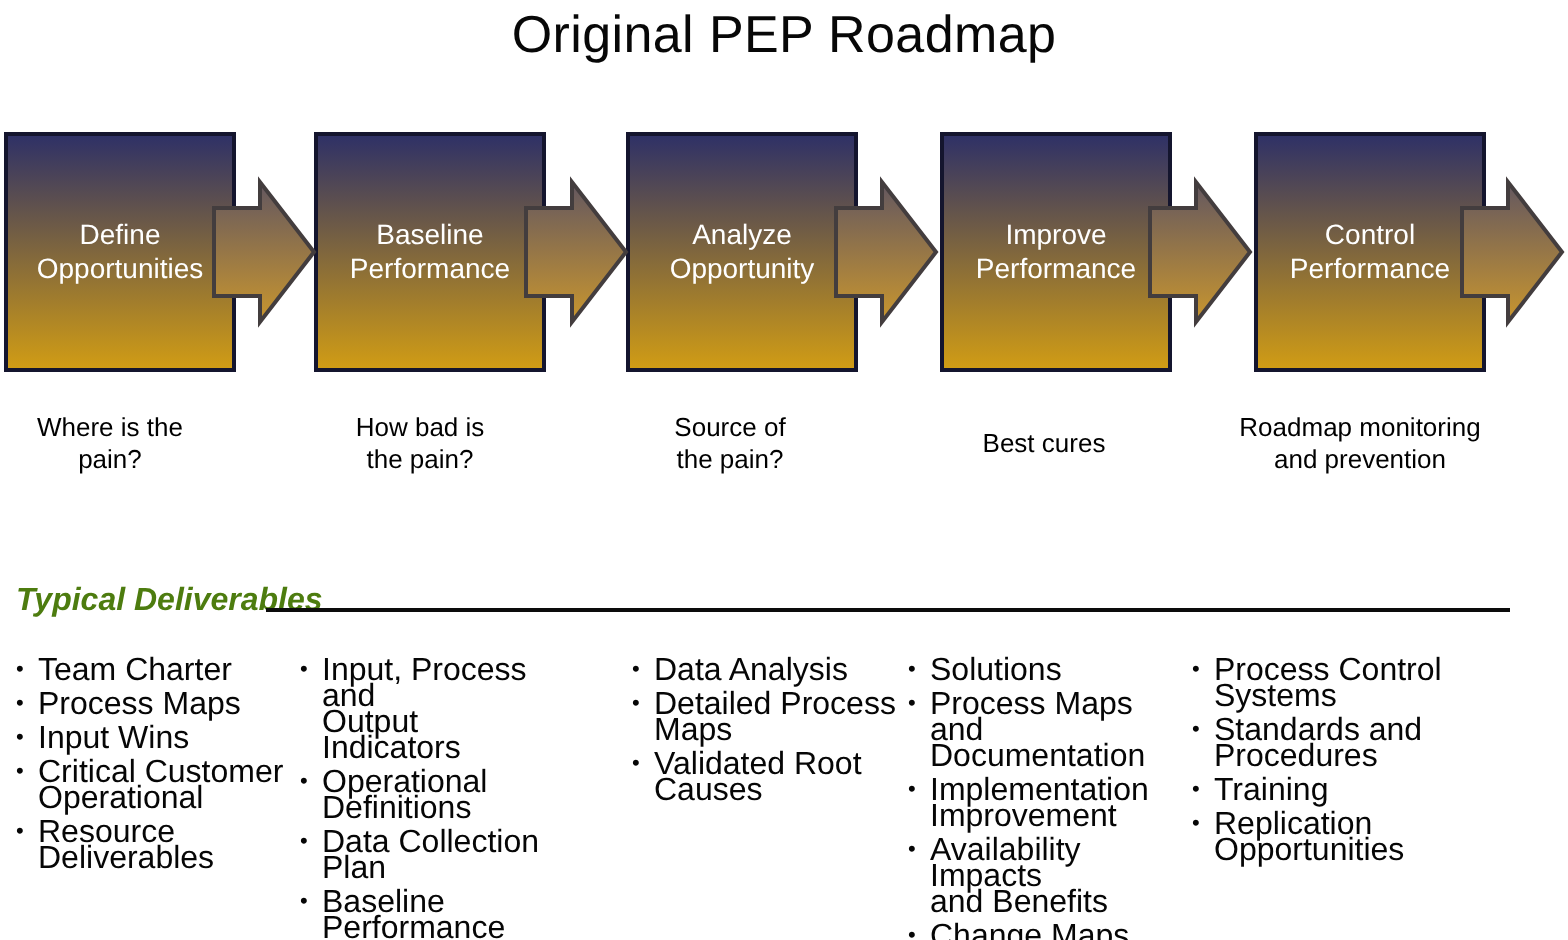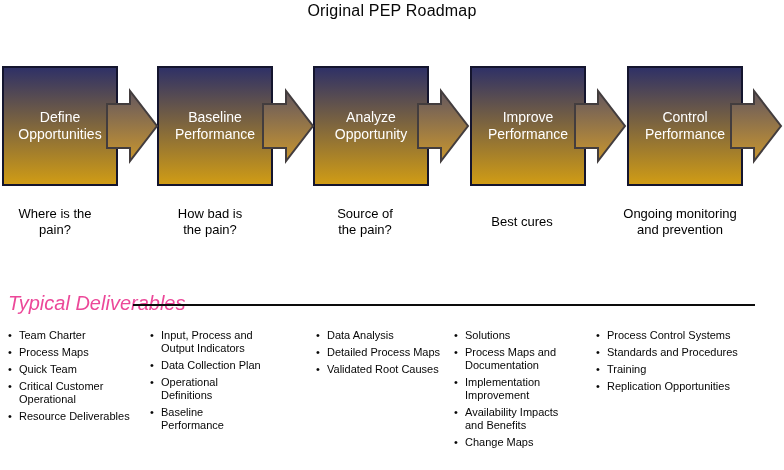--- a/index.html
+++ b/index.html
@@ -21,7 +21,7 @@
   .page-title{
     position:absolute;top:2px;left:0;width:784px;
     text-align:center;
-    font-size:16px;font-weight:400;color:#070707;
+    font-size:26px;font-weight:400;color:#070707;
     letter-spacing:0.2px;
   }
   .phase-box{

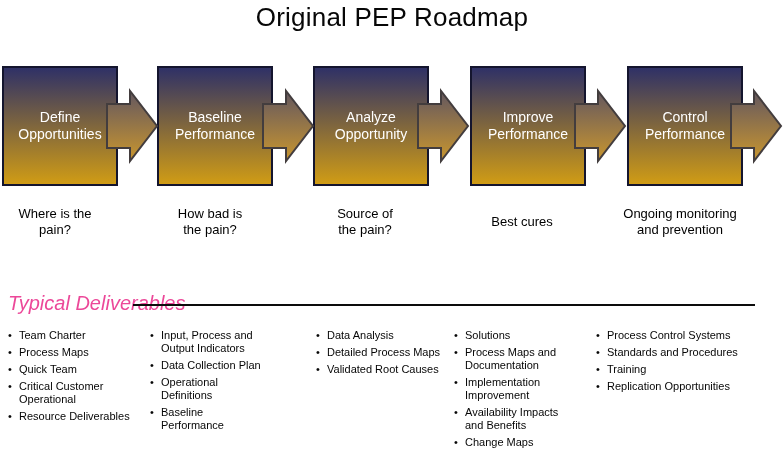--- a/index.html
+++ b/index.html
@@ -128,7 +128,7 @@
   <div class="question" style="left:295px;width:140px">Source of
 the pain?</div>
   <div class="question" style="left:452px;width:140px">Best cures</div>
-  <div class="question" style="left:605px;width:150px">Ongoing monitoring
+  <div class="question" style="left:605px;width:150px">Roadmap monitoring
 and prevention</div>
 
   <div class="deliv-heading">Typical Deliverables</div>

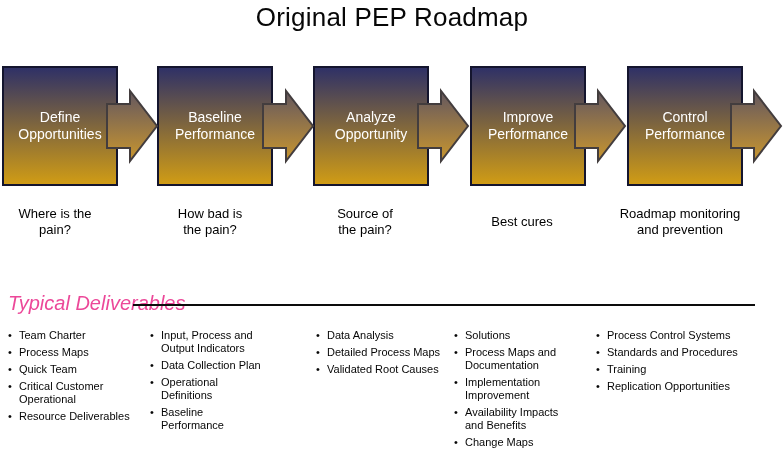--- a/index.html
+++ b/index.html
@@ -46,7 +46,7 @@
   }
   .deliv-heading{
     position:absolute;left:8px;top:292px;
-    font-size:20px;font-style:italic;font-weight:400;color:#ec4899;
+    font-size:16px;font-style:italic;font-weight:700;color:#4d7c0f;
   }
   .heading-rule{
     position:absolute;left:133px;top:304px;width:622px;height:2px;

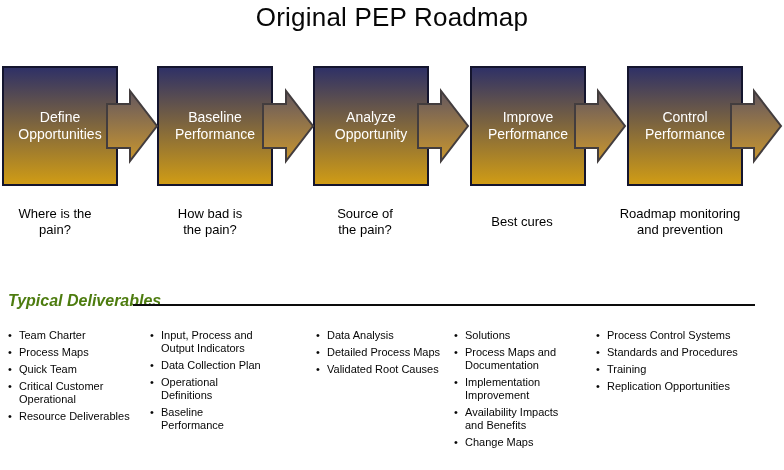--- a/index.html
+++ b/index.html
@@ -57,7 +57,7 @@
   .deliv-col li{
     position:relative;
     padding-left:11px;
-    font-size:11px;line-height:13px;
+    font-size:16px;line-height:13px;
     margin-bottom:4px;
     color:#060606;
   }

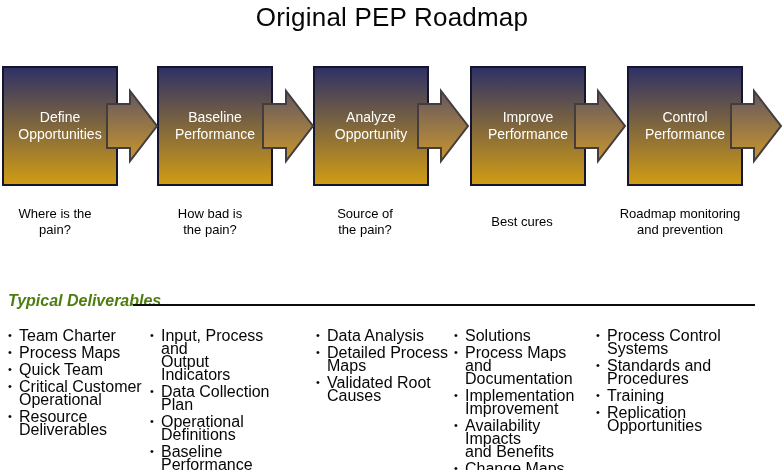--- a/index.html
+++ b/index.html
@@ -138,7 +138,7 @@
     <ul>
       <li><span>Team Charter</span></li>
       <li><span>Process Maps</span></li>
-      <li><span>Quick Team</span></li>
+      <li><span>Input Wins</span></li>
       <li><span>Critical Customer
 Operational</span></li>
       <li><span>Resource Deliverables</span></li>

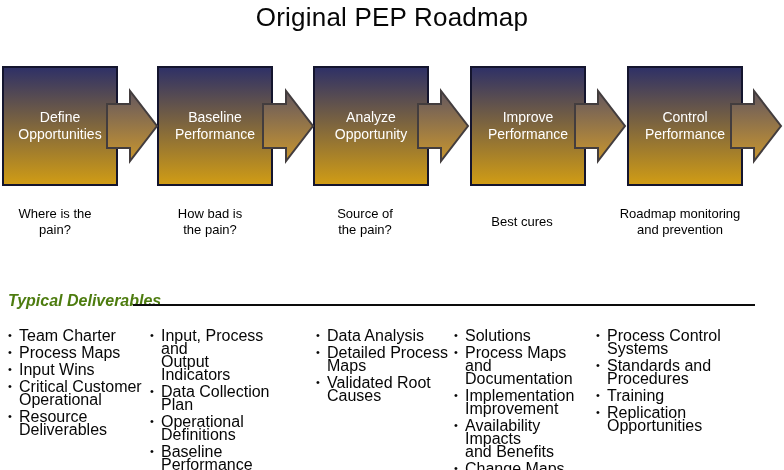--- a/index.html
+++ b/index.html
@@ -149,9 +149,9 @@
     <ul>
       <li><span>Input, Process and
 Output Indicators</span></li>
-      <li><span>Data Collection Plan</span></li>
       <li><span>Operational
 Definitions</span></li>
+      <li><span>Data Collection Plan</span></li>
       <li><span>Baseline
 Performance</span></li>
     </ul>

